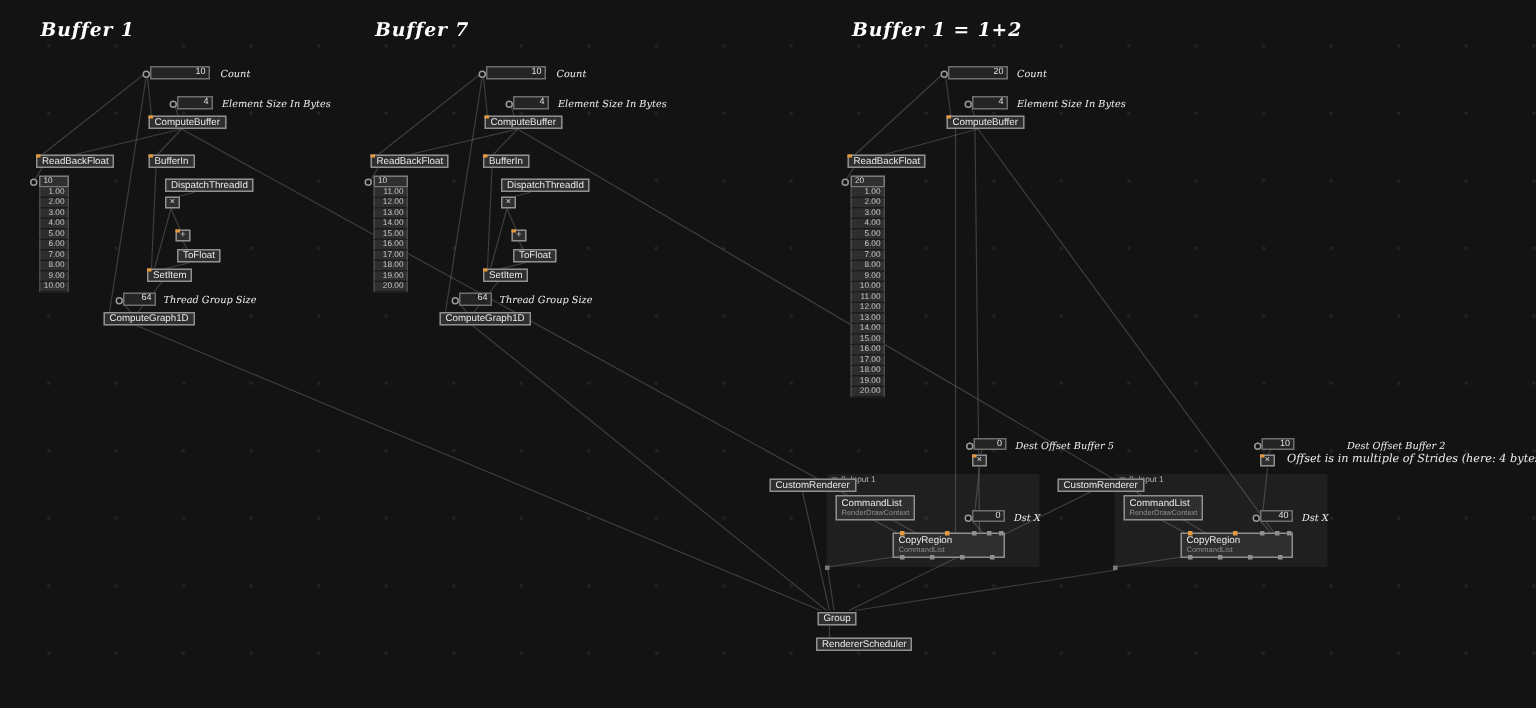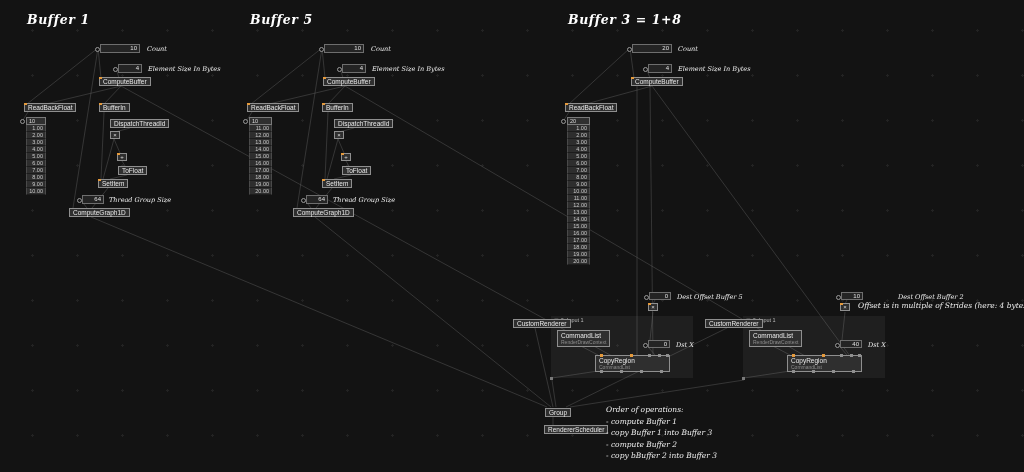--- a/index.html
+++ b/index.html
@@ -113,7 +113,7 @@
   </svg>
 
   <div class="title" style="left:27px;top:12px">Buffer 1</div>
-  <div class="title" style="left:250px;top:12px">Buffer 5</div>
+  <div class="title" style="left:250px;top:12px">Buffer 7</div>
   <div class="title" style="left:568px;top:12px">Buffer 3 = 1+8</div>
 
   <div class="iobox" style="left:100px;top:44px;width:40px"><i class="pin"></i><span>10</span></div>

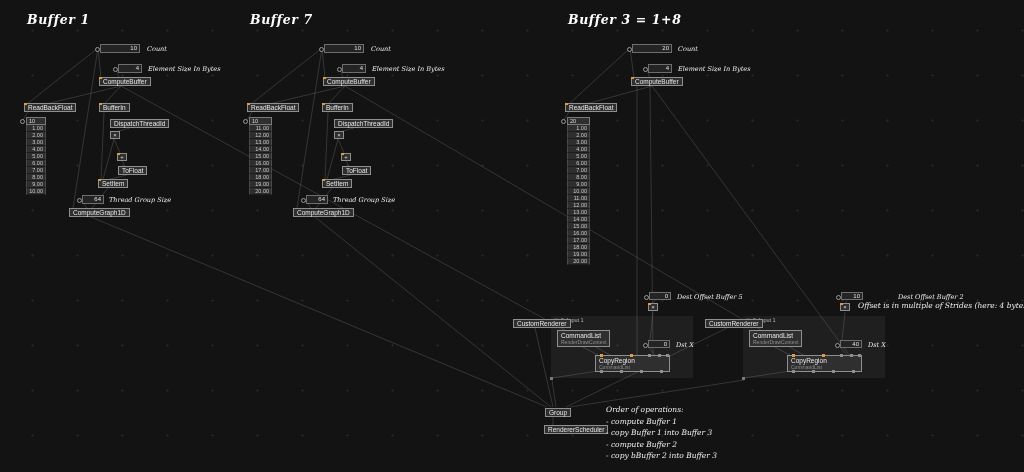--- a/index.html
+++ b/index.html
@@ -114,7 +114,7 @@
 
   <div class="title" style="left:27px;top:12px">Buffer 1</div>
   <div class="title" style="left:250px;top:12px">Buffer 7</div>
-  <div class="title" style="left:568px;top:12px">Buffer 3 = 1+8</div>
+  <div class="title" style="left:568px;top:12px">Buffer 1 = 1+2</div>
 
   <div class="iobox" style="left:100px;top:44px;width:40px"><i class="pin"></i><span>10</span></div>
   <div class="note" style="left:147px;top:45px">Count</div>

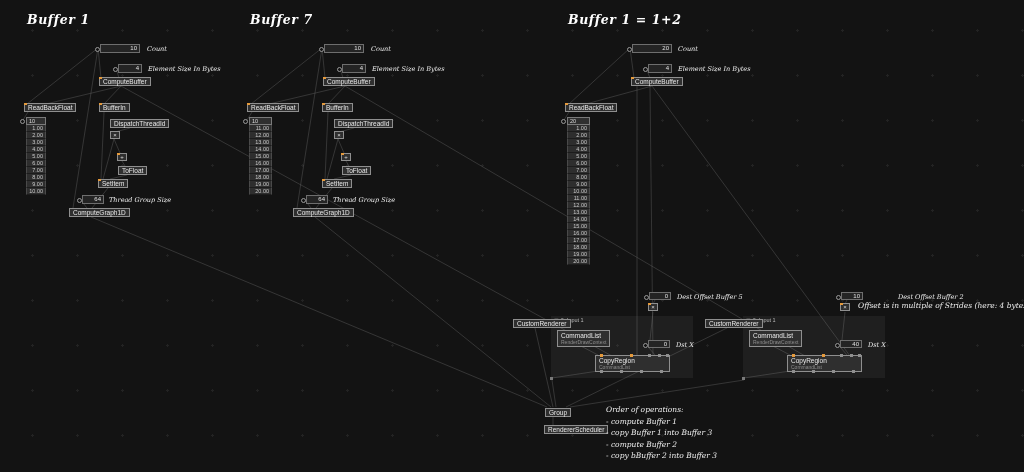--- a/index.html
+++ b/index.html
@@ -272,13 +272,6 @@
 
   <div class="node" style="left:545px;top:408px;min-width:26px"><span>Group</span></div>
   <div class="node" style="left:544px;top:425px"><span>RendererScheduler</span></div>
-  <div class="comment" style="left:606px;top:404px">
-      <div>Order of operations:</div>
-      <div>- compute Buffer 1</div>
-      <div>- copy Buffer 1 into Buffer 3</div>
-      <div>- compute Buffer 2</div>
-      <div>- copy bBuffer 2 into Buffer 3</div>
-    </div>
 
 </div>
 

